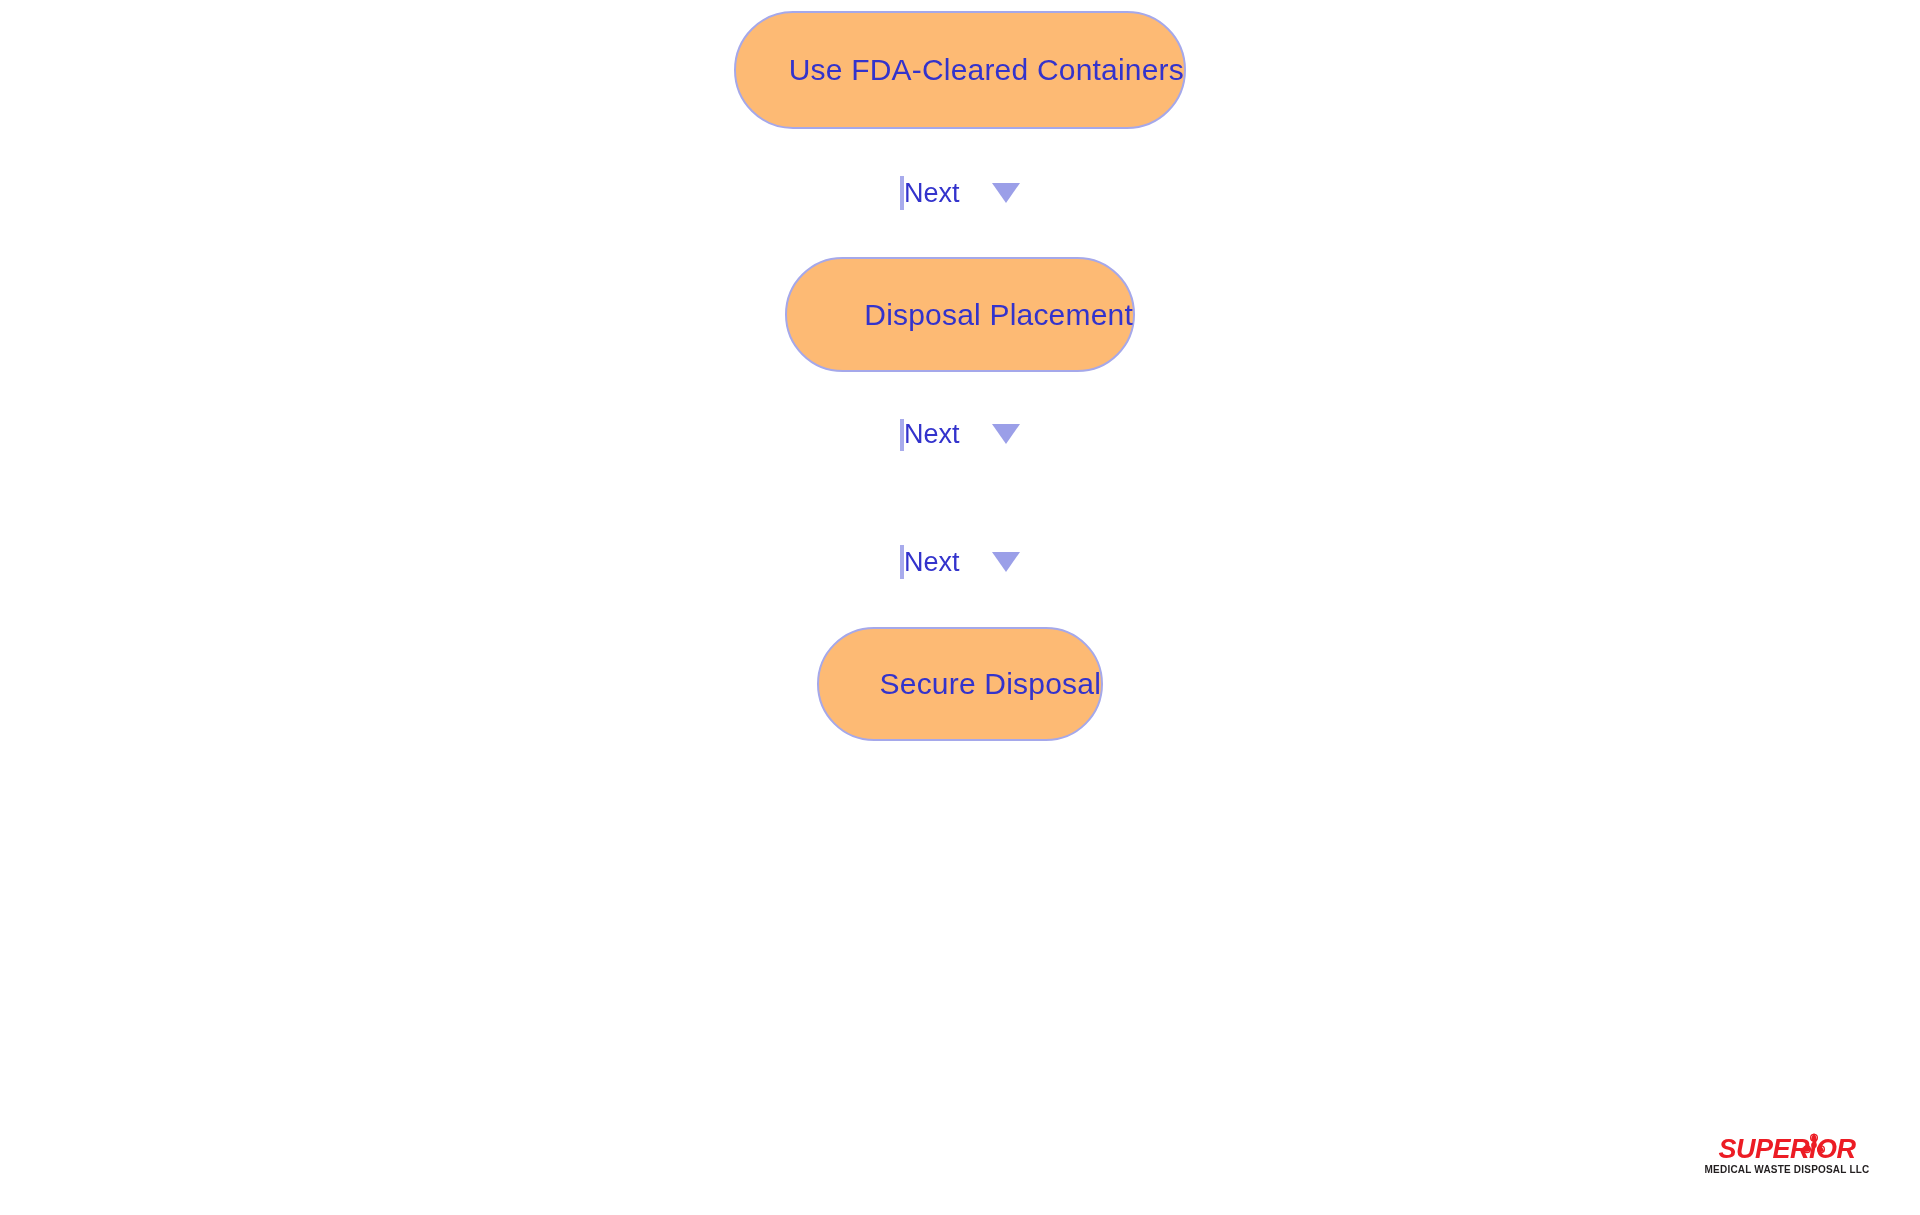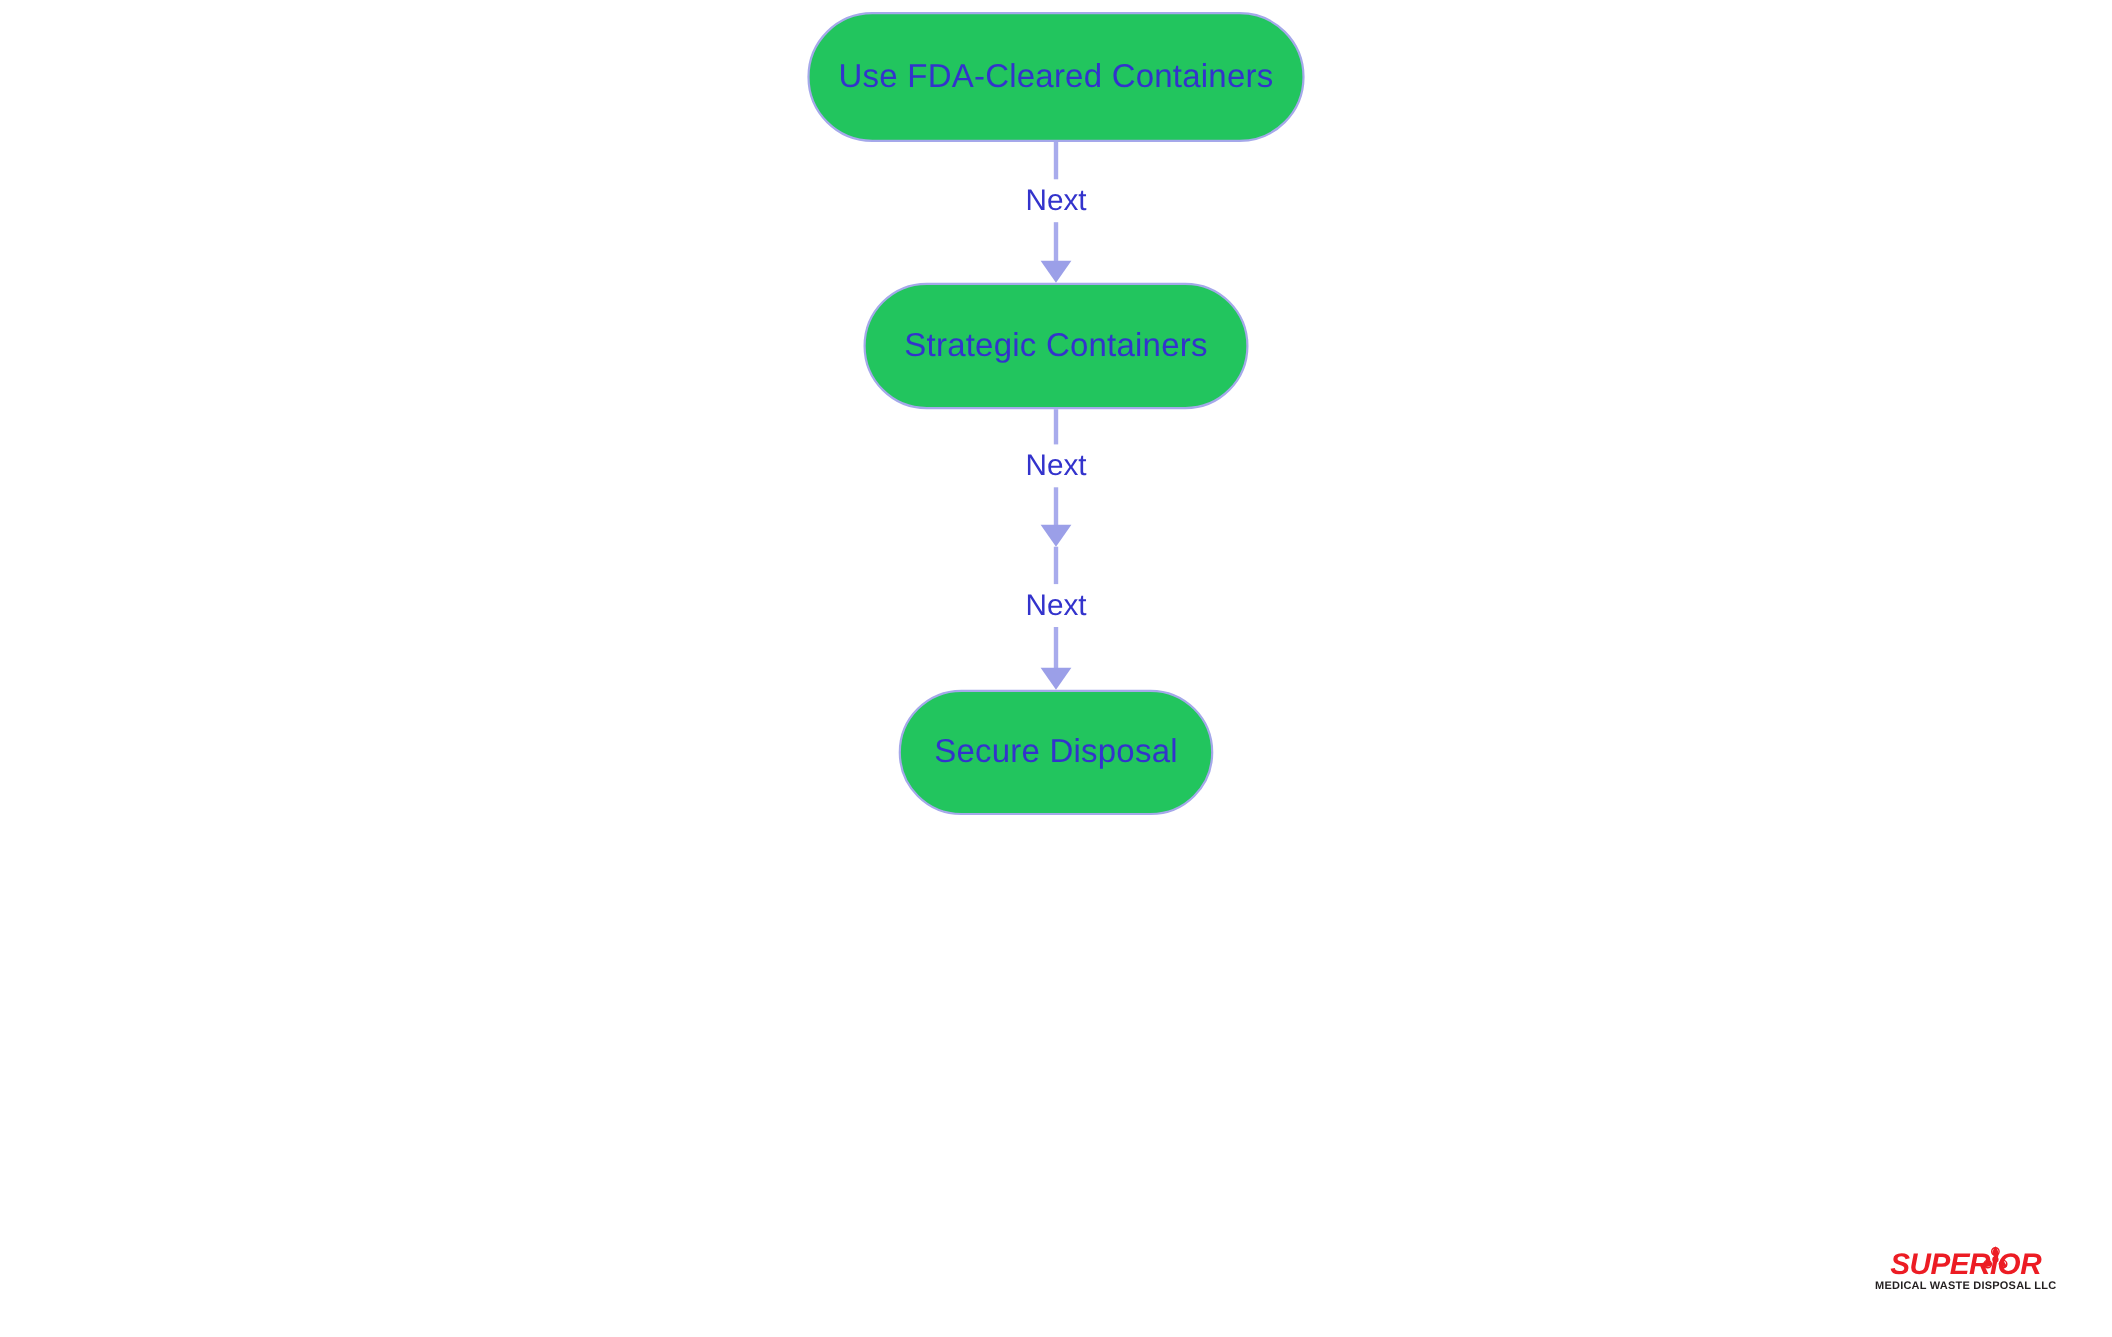--- a/index.html
+++ b/index.html
@@ -28,13 +28,13 @@
 
   .node {
     box-sizing: border-box;
-    background: #22c55e;
+    background: #fdba74;
     border: 2px solid #a5a8ea;
     border-radius: 90px;
     color: #3333cc;
     display: flex;
     align-items: center;
-    justify-content: center;
+    justify-content: flex-end;
     font-size: 30px;
     font-weight: 400;
     letter-spacing: 0.2px;

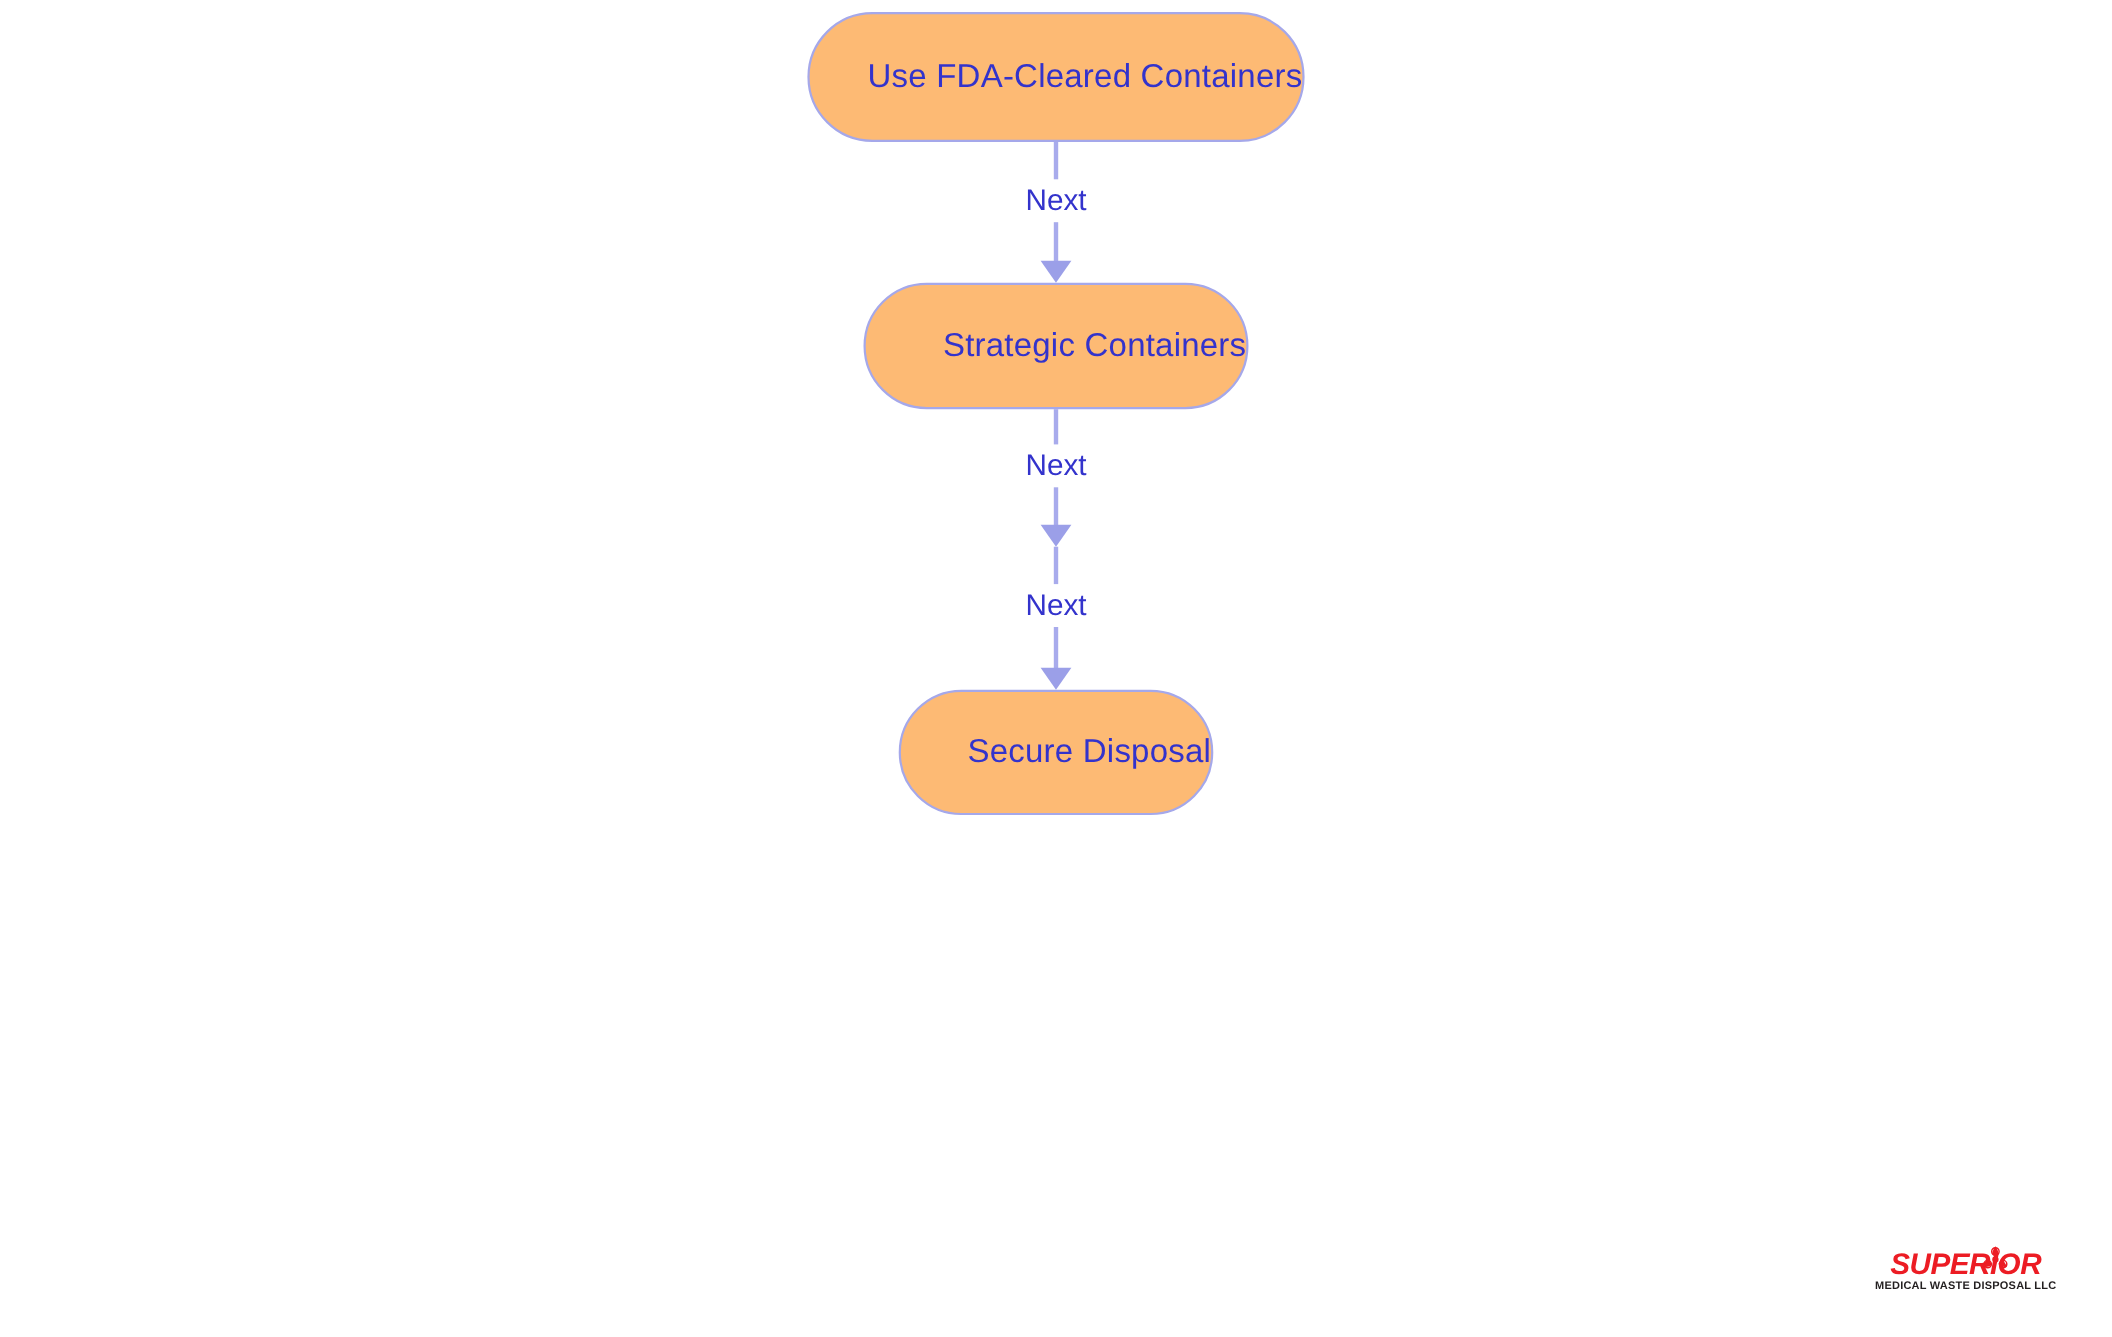--- a/index.html
+++ b/index.html
@@ -53,7 +53,6 @@
   .connector {
     width: 120px;
     display: flex;
-    flex-direction: column;
     align-items: center;
     position: relative;
   }

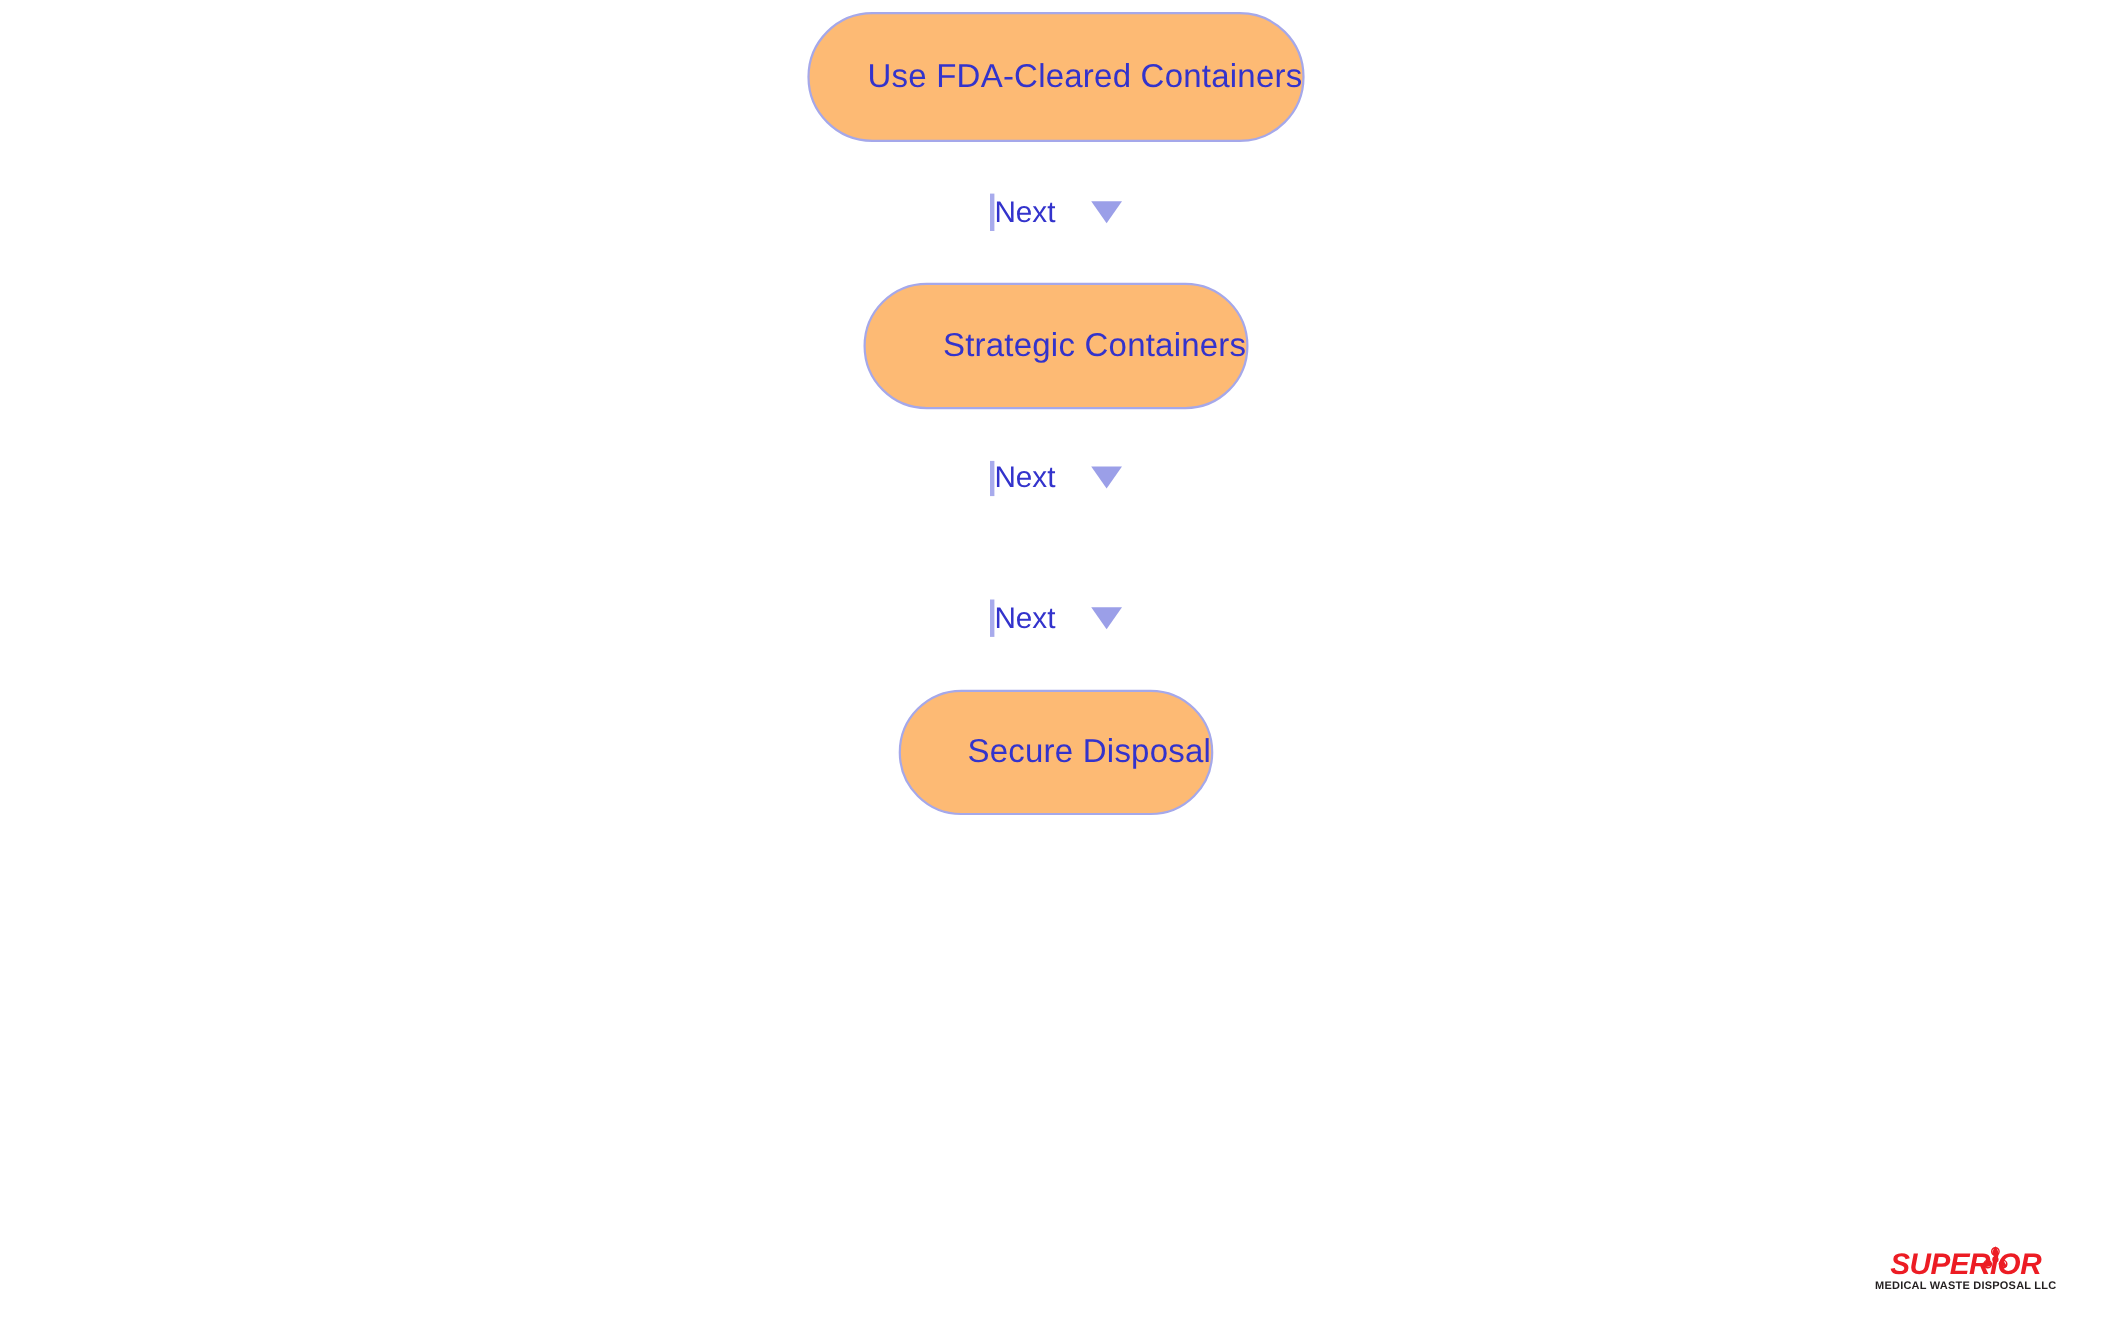--- a/index.html
+++ b/index.html
@@ -150,7 +150,7 @@
   </div>
 
   <div class="node node-2">
-    <span class="node-label">Strategic Containers</span>
+    <span class="node-label">Disposal Placement</span>
   </div>
 
   <div class="connector conn-2">

